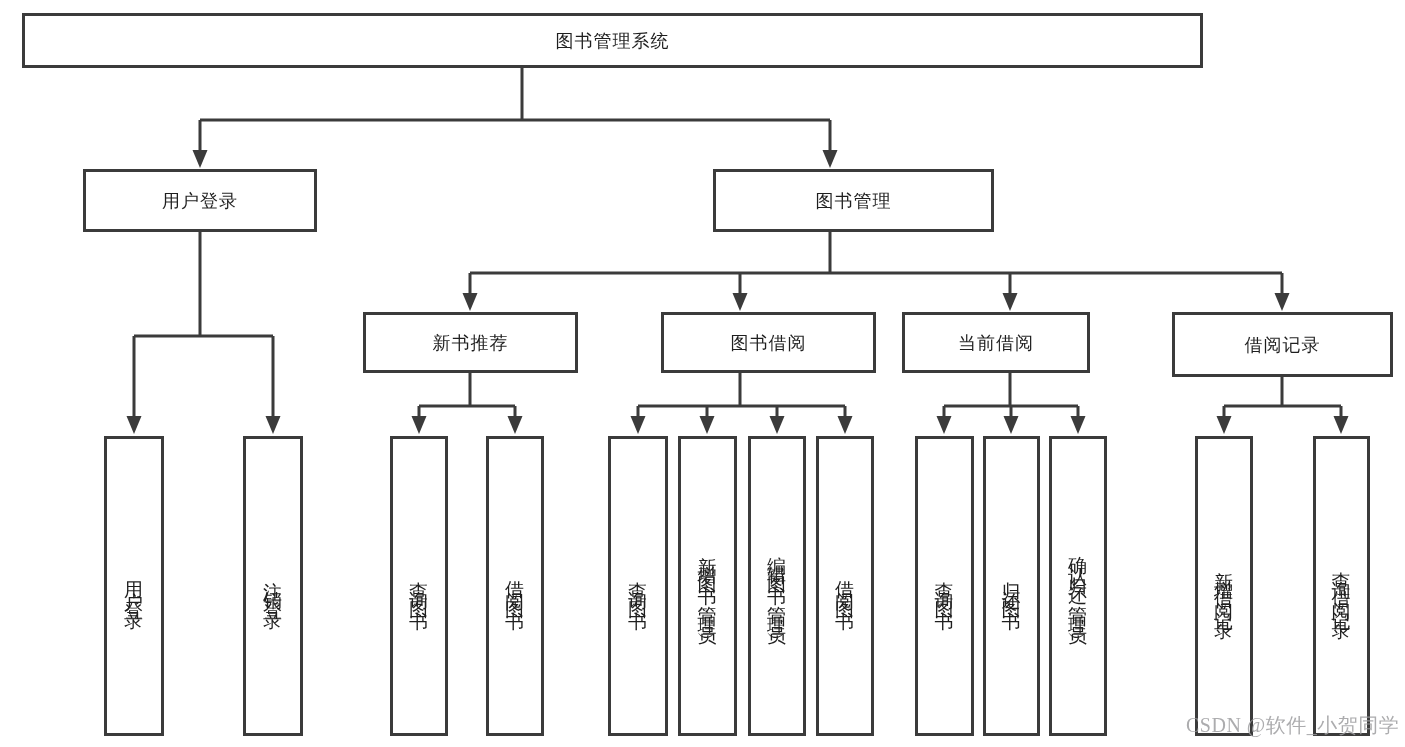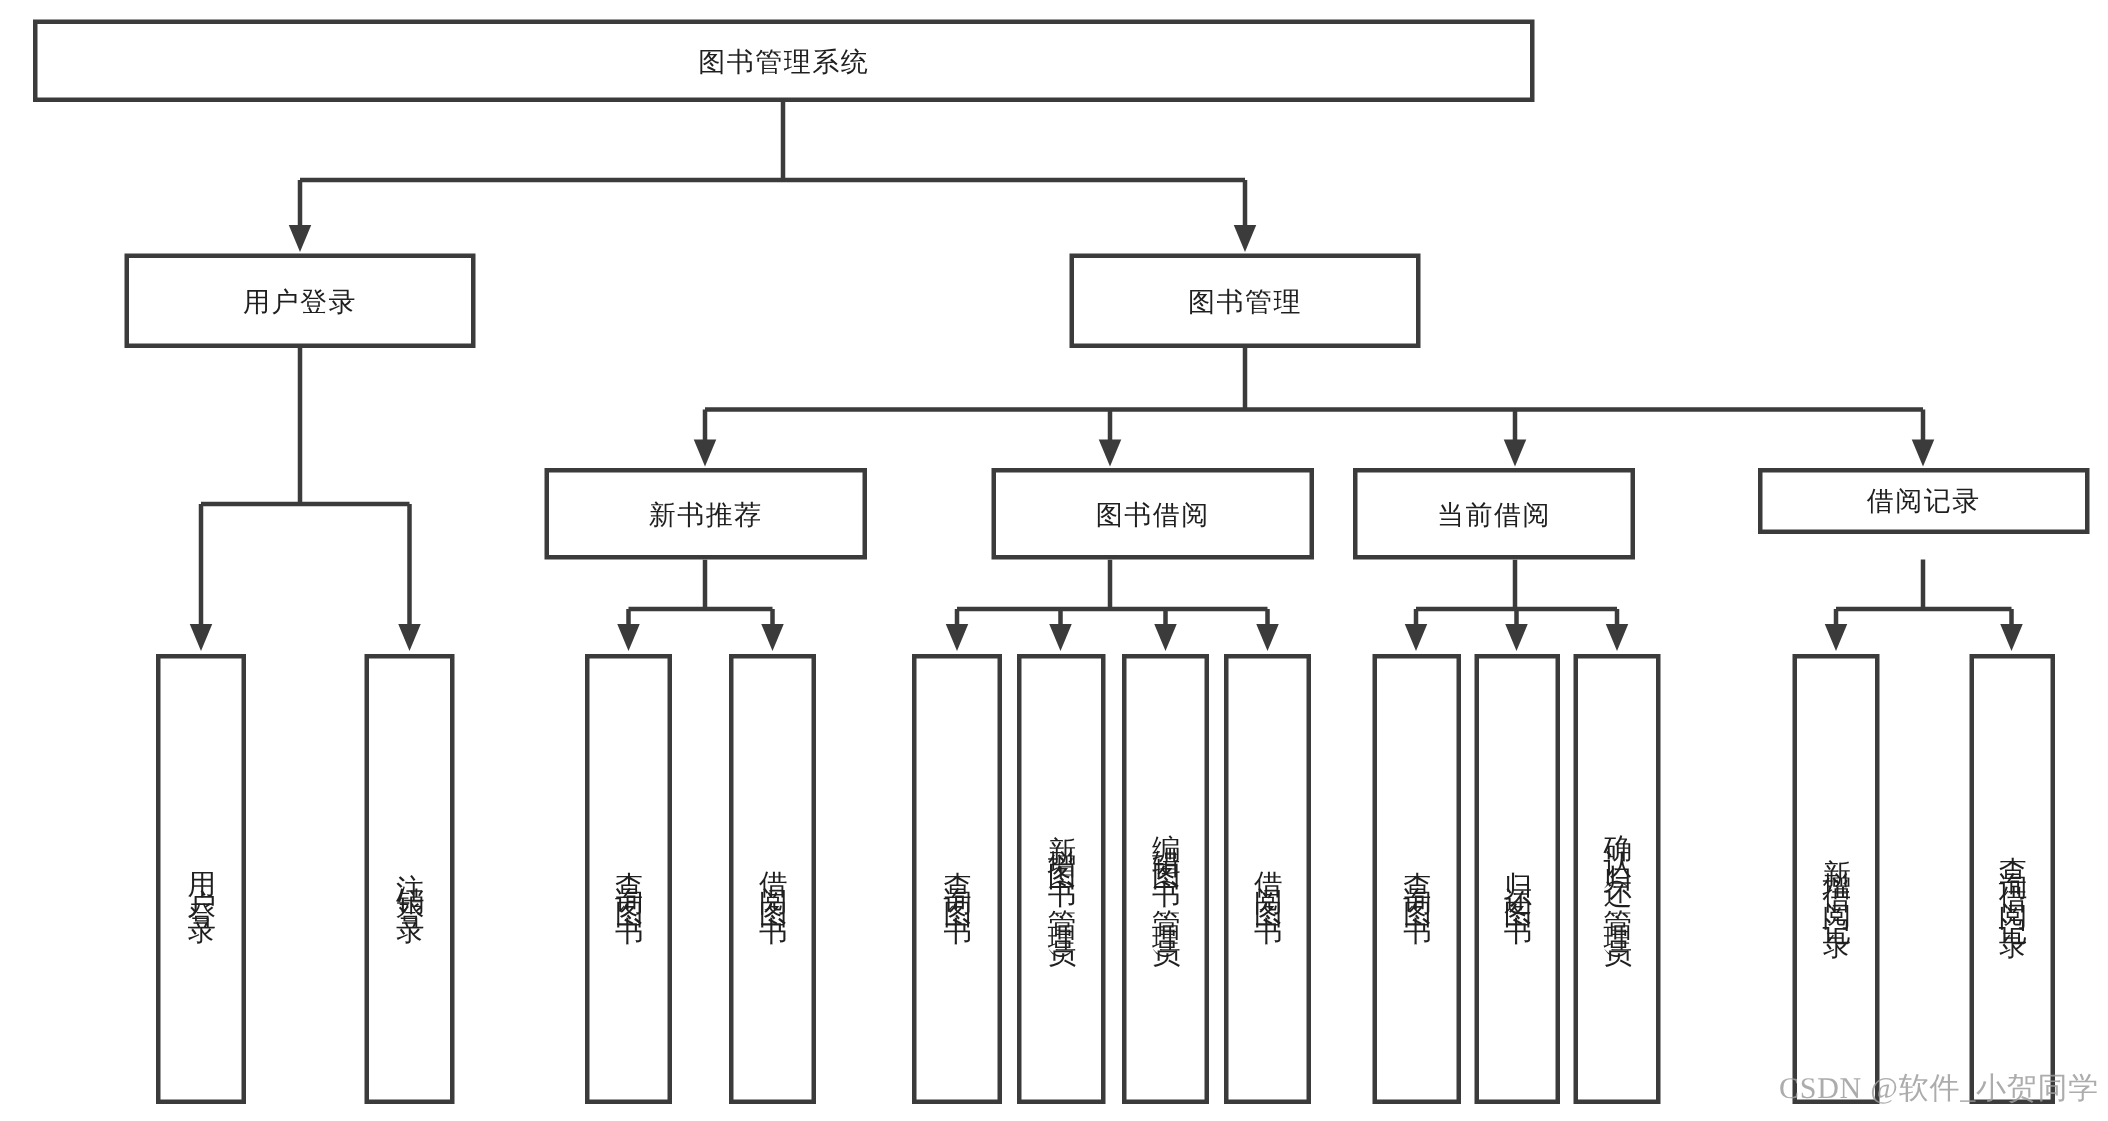--- a/index.html
+++ b/index.html
@@ -101,7 +101,7 @@
     </g>
   </svg>
 
-  <div class="box hbox" style="left:22px; top:13px; width:1001px; height:55px;">图书管理系统</div>
+  <div class="box hbox" style="left:22px; top:13px; width:1181px; height:55px;">图书管理系统</div>
 
   <div class="box hbox" style="left:83px; top:169px; width:234px; height:63px;">用户登录</div>
   <div class="box hbox" style="left:713px; top:169px; width:234px; height:63px;">图书管理</div>

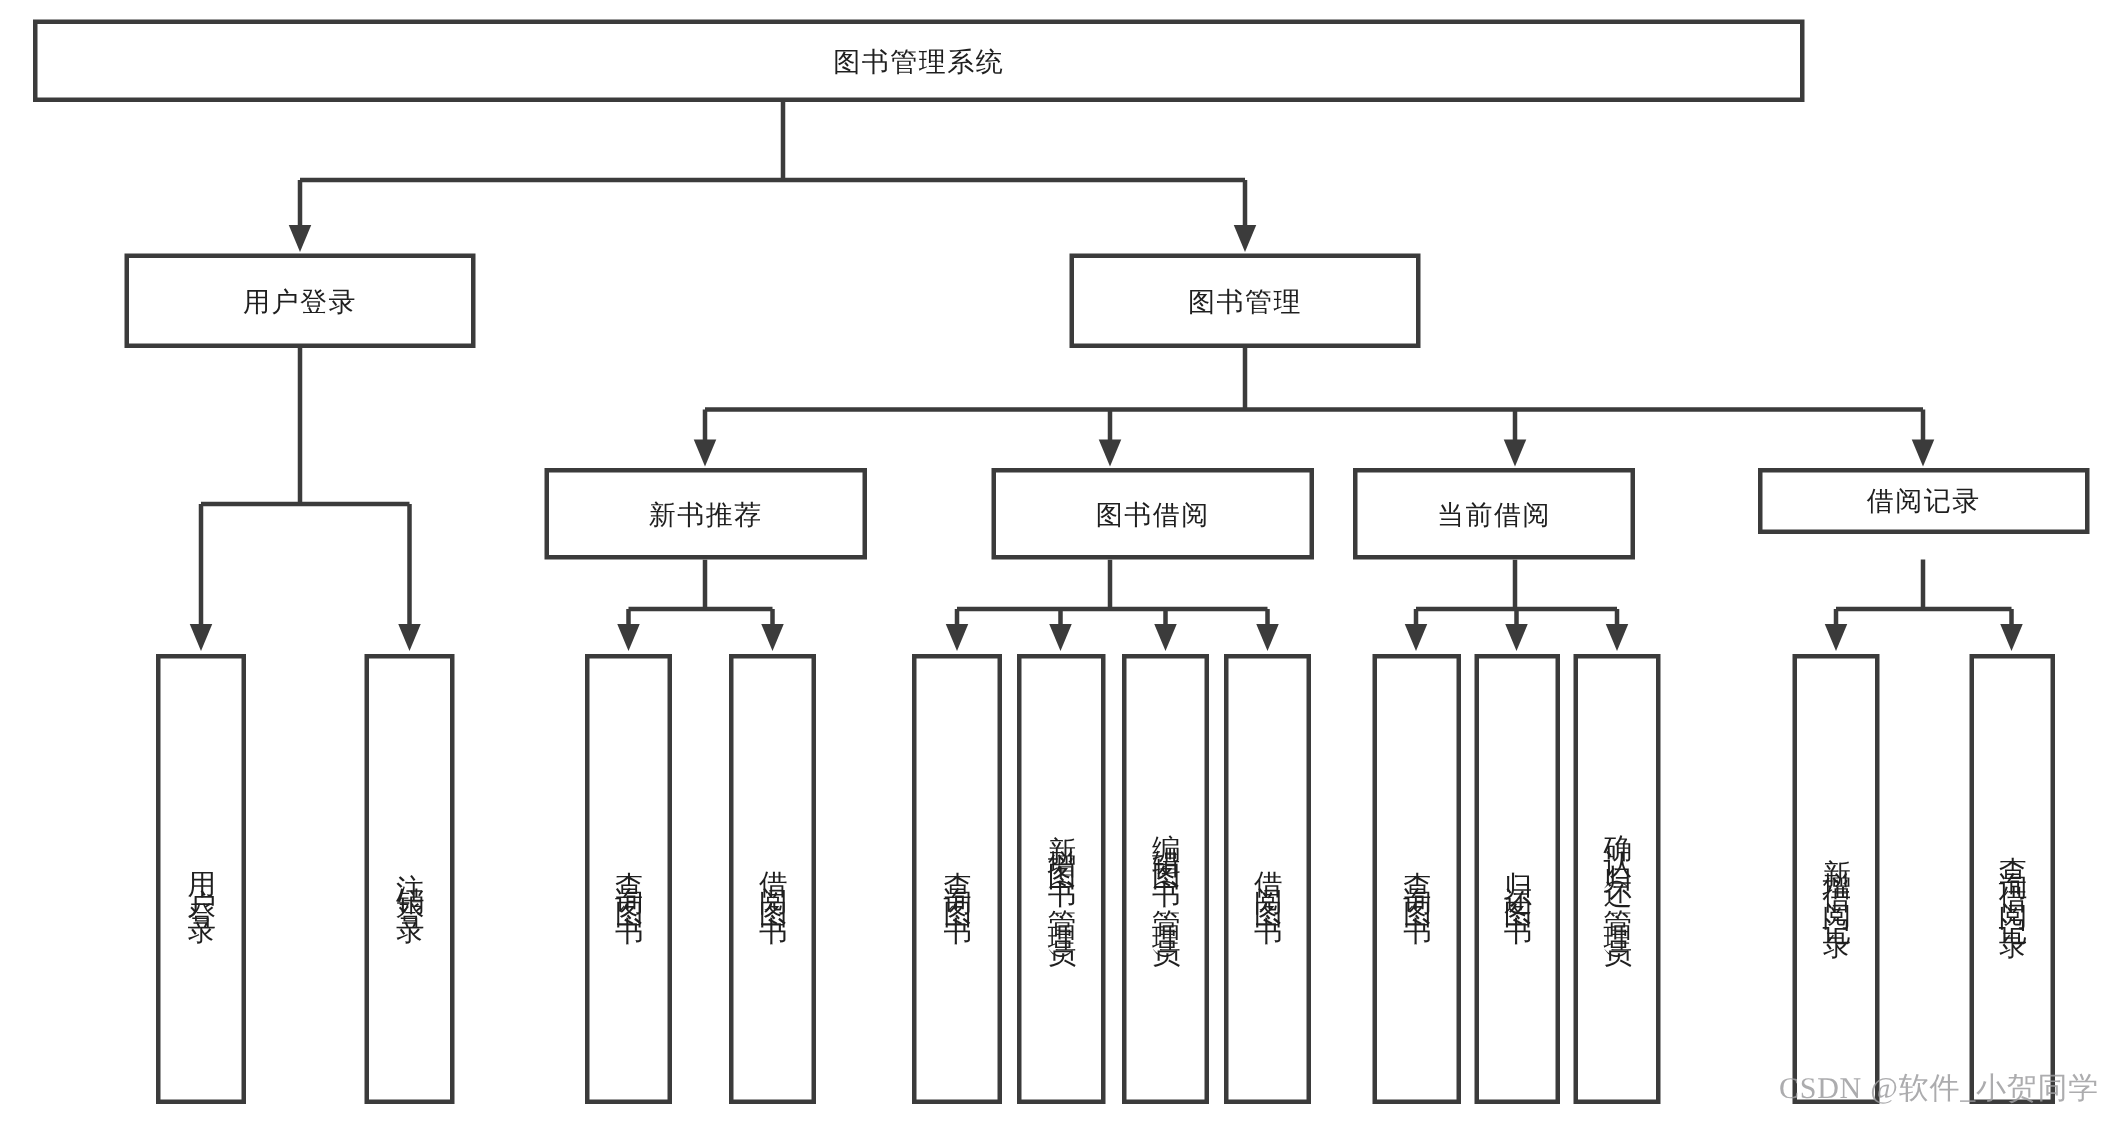--- a/index.html
+++ b/index.html
@@ -104,7 +104,7 @@
   <div class="box hbox" style="left:22px; top:13px; width:1181px; height:55px;">图书管理系统</div>
 
   <div class="box hbox" style="left:83px; top:169px; width:234px; height:63px;">用户登录</div>
-  <div class="box hbox" style="left:713px; top:169px; width:234px; height:63px;">图书管理</div>
+  <div class="box hbox" style="left:713px; top:169px; width:281px; height:63px;">图书管理</div>
 
   <div class="box hbox" style="left:363px; top:312px; width:215px; height:61px;">新书推荐</div>
   <div class="box hbox" style="left:633px; top:312px; width:215px; height:61px;margin-left:28px;">图书借阅</div>

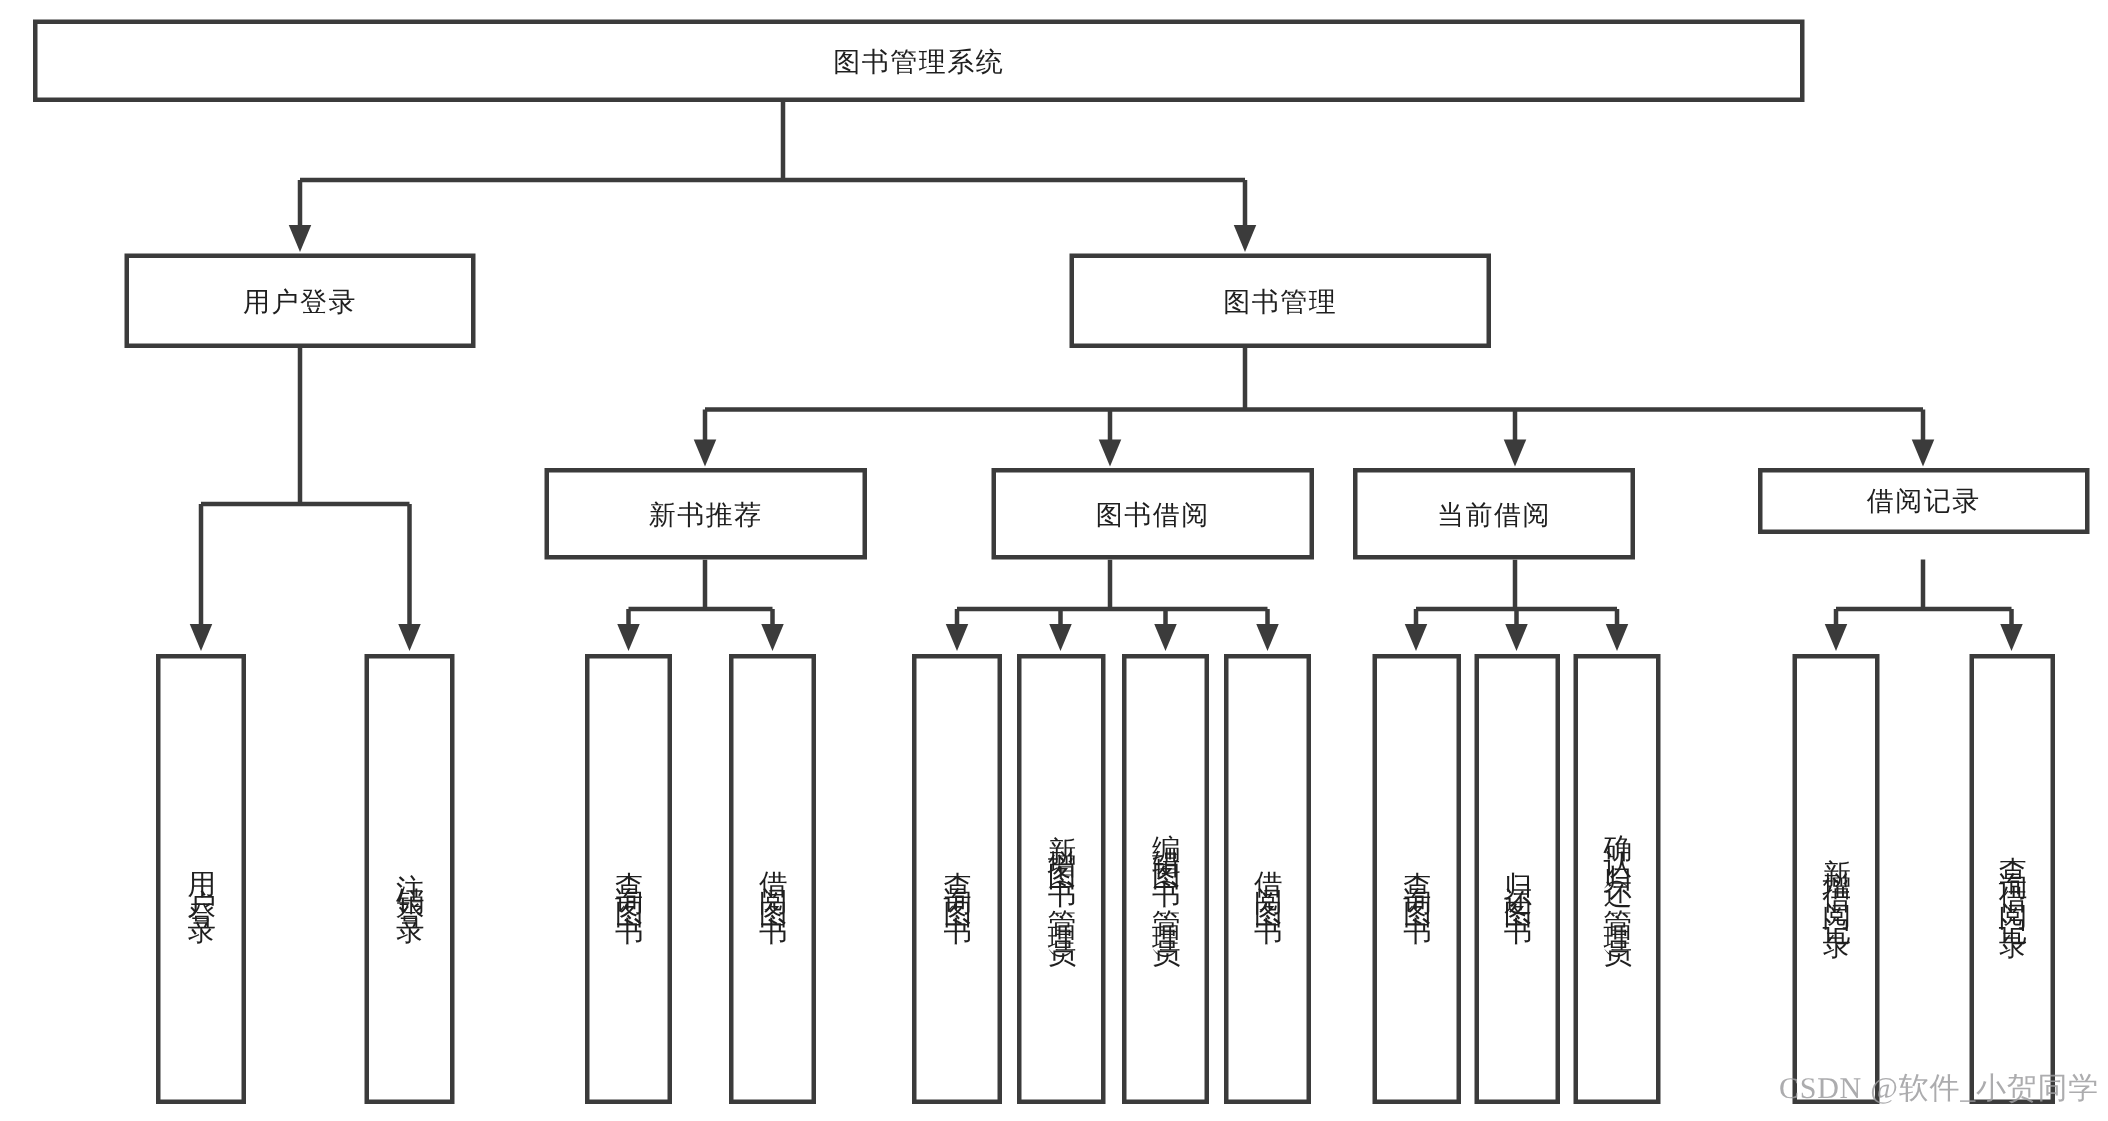--- a/index.html
+++ b/index.html
@@ -109,7 +109,7 @@
   <div class="box hbox" style="left:363px; top:312px; width:215px; height:61px;">新书推荐</div>
   <div class="box hbox" style="left:633px; top:312px; width:215px; height:61px;margin-left:28px;">图书借阅</div>
   <div class="box hbox" style="left:902px; top:312px; width:188px; height:61px;">当前借阅</div>
-  <div class="box hbox" style="left:1172px; top:312px; width:221px; height:44px;">借阅记录</div>
+  <div class="box hbox" style="left:1172px; top:312px; width:221px; height:65px;">借阅记录</div>
 
   <div class="box leaf" style="left:104px; width:60px;">
     <span class="vtext">用户登录</span>

